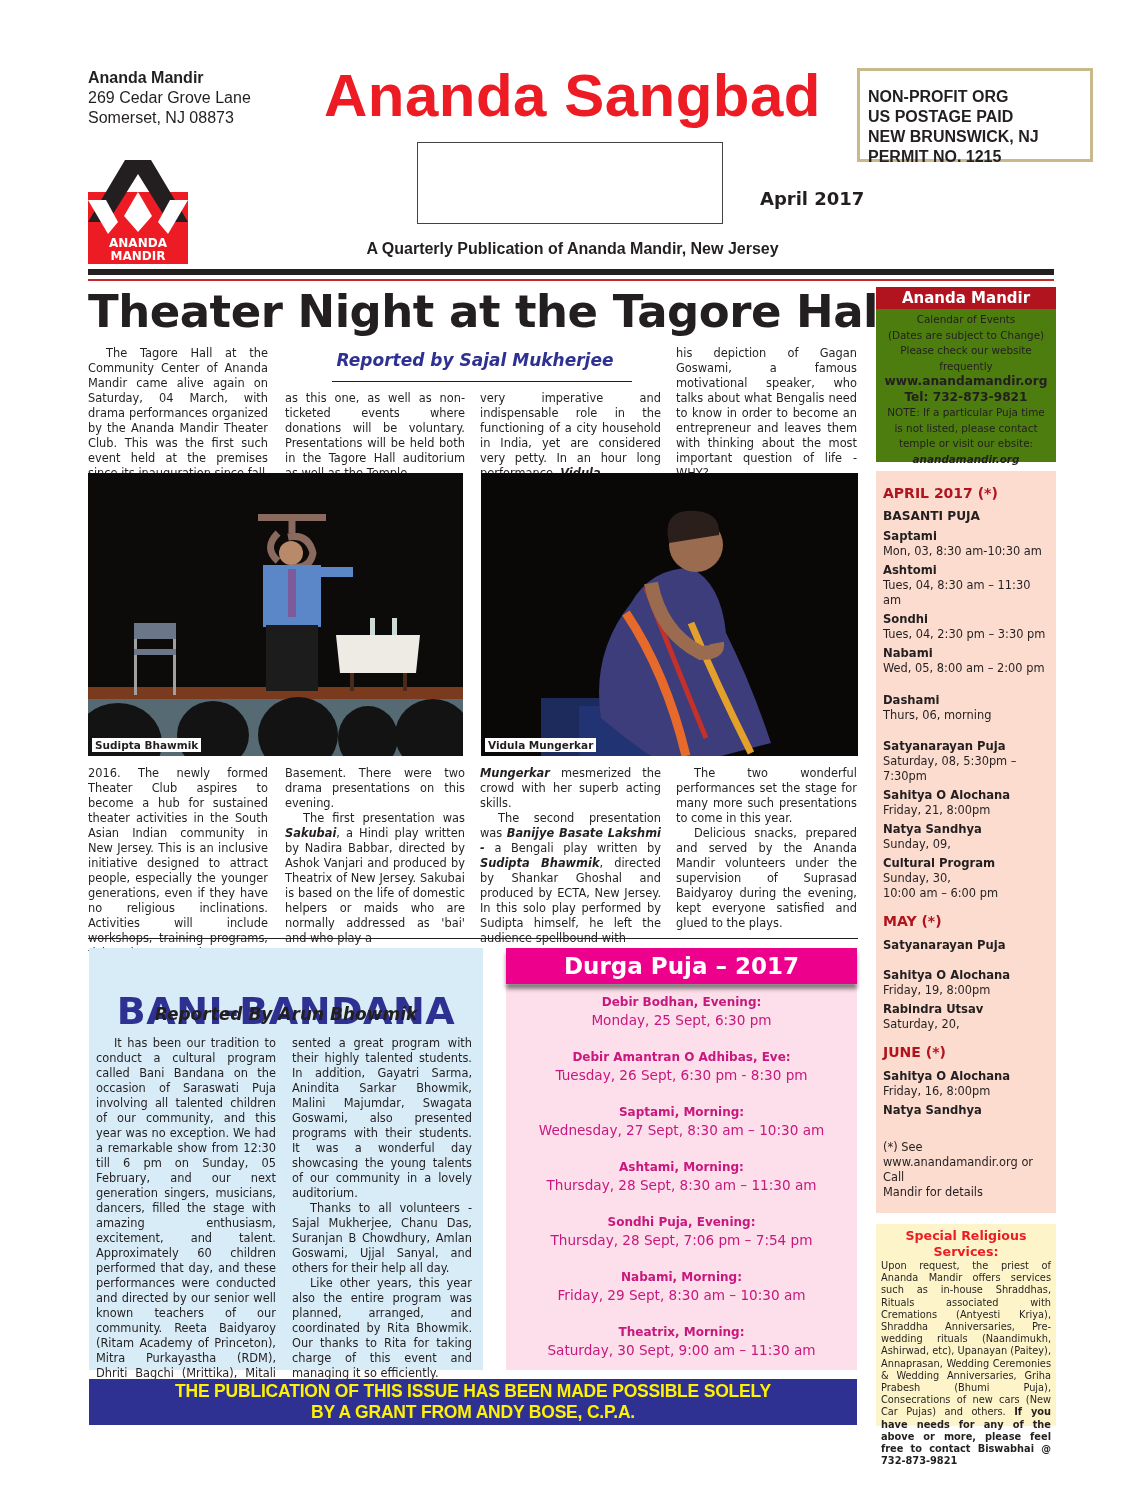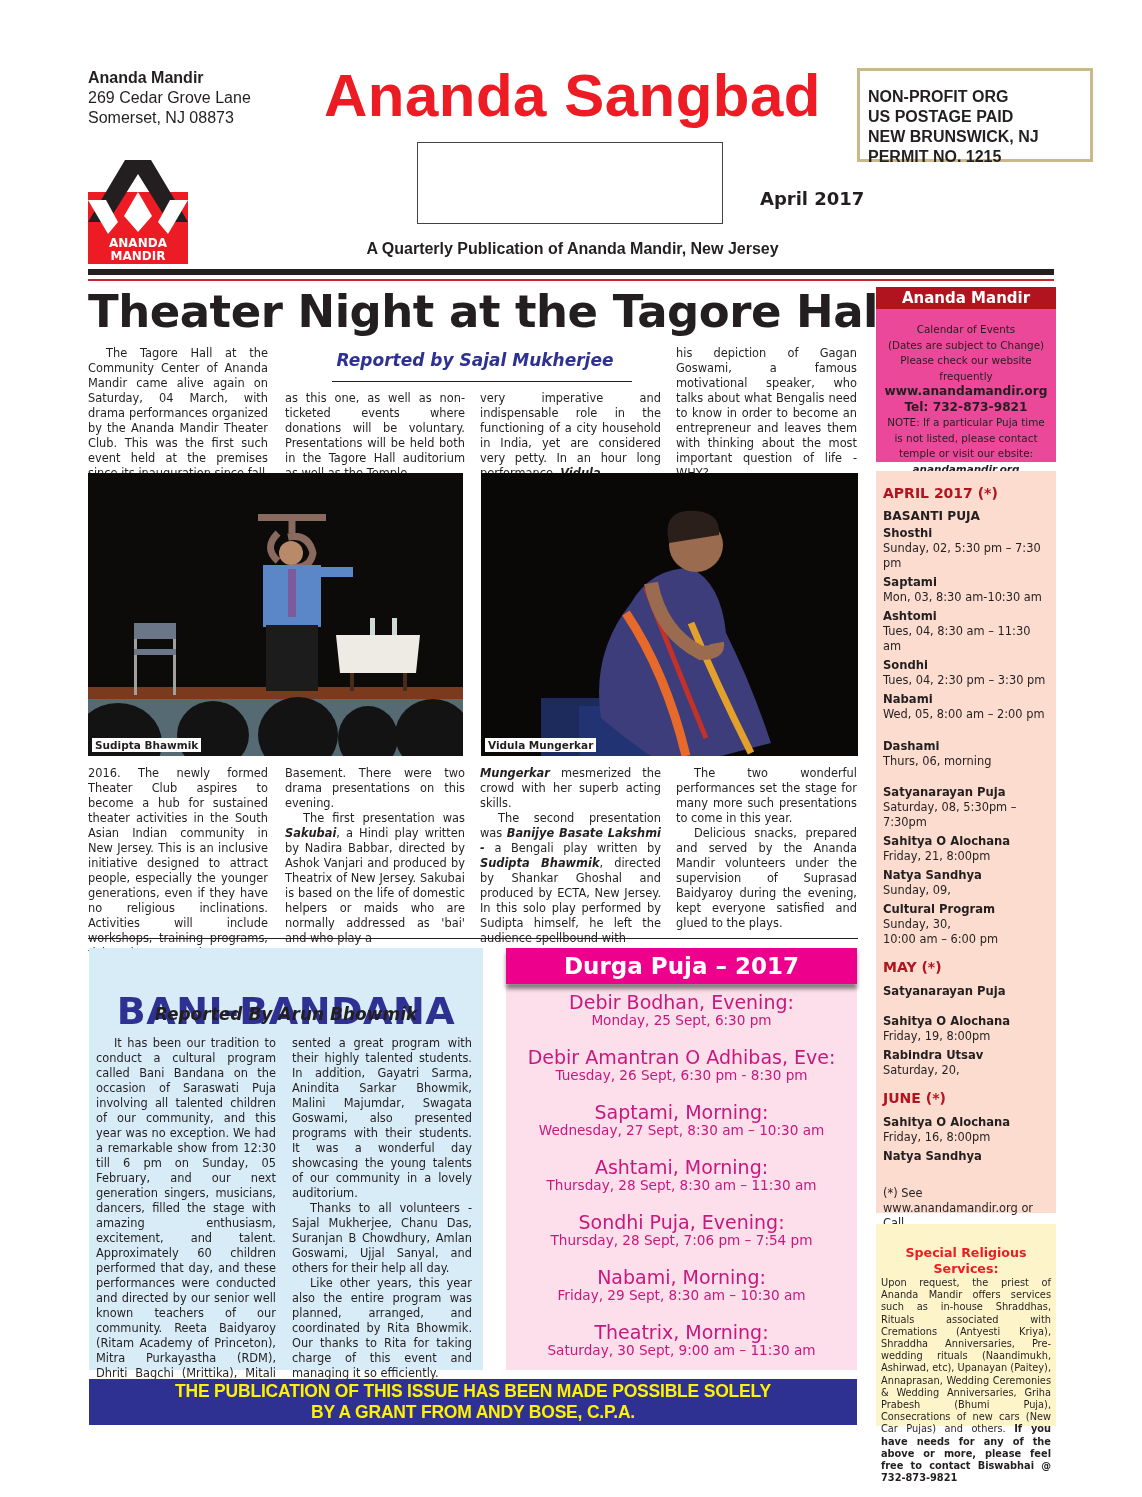--- a/index.html
+++ b/index.html
@@ -35,7 +35,7 @@
 
   
   .side-head { left: 876px; top: 287px; width: 180px; height: 22px; background: #b1131f; color: #fff; font-family: "DejaVu Sans", sans-serif; font-weight: bold; font-size: 15px; text-align: center; line-height: 22px; }
-  .side-yellow { left: 876px; top: 309px; width: 180px; height: 153px; background: #ec4899; font-family: "DejaVu Sans", sans-serif; font-size: 10.4px; line-height: 15.5px; text-align: center; color: #231f20; padding-top: 13px; }
+  .side-yellow { left: 876px; top: 309px; width: 180px; height: 153px; background: #4d7c0f; font-family: "DejaVu Sans", sans-serif; font-size: 10.4px; line-height: 15.5px; text-align: center; color: #231f20; padding-top: 3px; }
   .side-yellow .b { font-weight: bold; font-size: 12.2px; }
   .side-yellow .bs { font-weight: bold; font-size: 10.4px; font-style: italic; }
   .side-cal { left: 876px; top: 471px; width: 180px; height: 742px; background: #fbdccf; padding: 12px 7px; font-family: "DejaVu Sans", sans-serif; color: #231f20; }

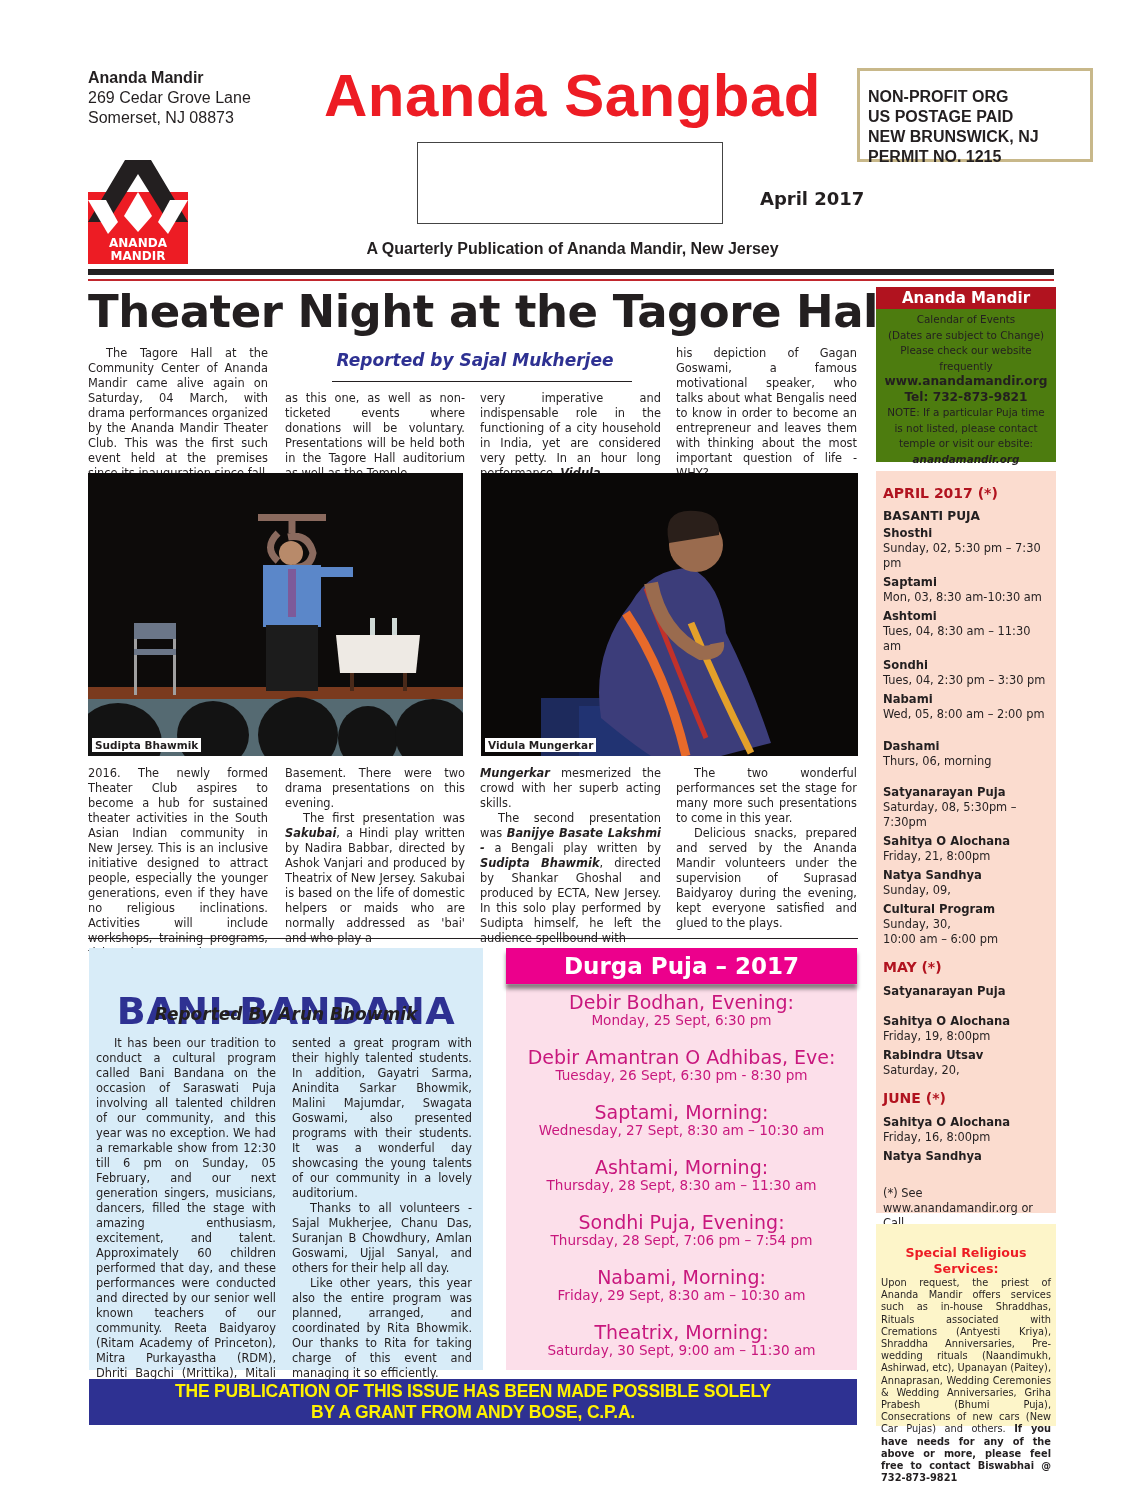--- a/index.html
+++ b/index.html
@@ -203,10 +203,6 @@
 <div class="abs side-cal">
   <div class="cal-month">APRIL 2017 (*)</div>
   <div class="cal-sub">BASANTI PUJA</div>
-  <div>
-      <div class="cal-ev-name">Shosthi</div>
-      <div class="cal-ev-time">Sunday, 02, 5:30 pm – 7:30 pm</div>
-    </div>
   <div style="margin-top:3px">
       <div class="cal-ev-name">Saptami</div>
       <div class="cal-ev-time">Mon, 03, 8:30 am-10:30 am</div>

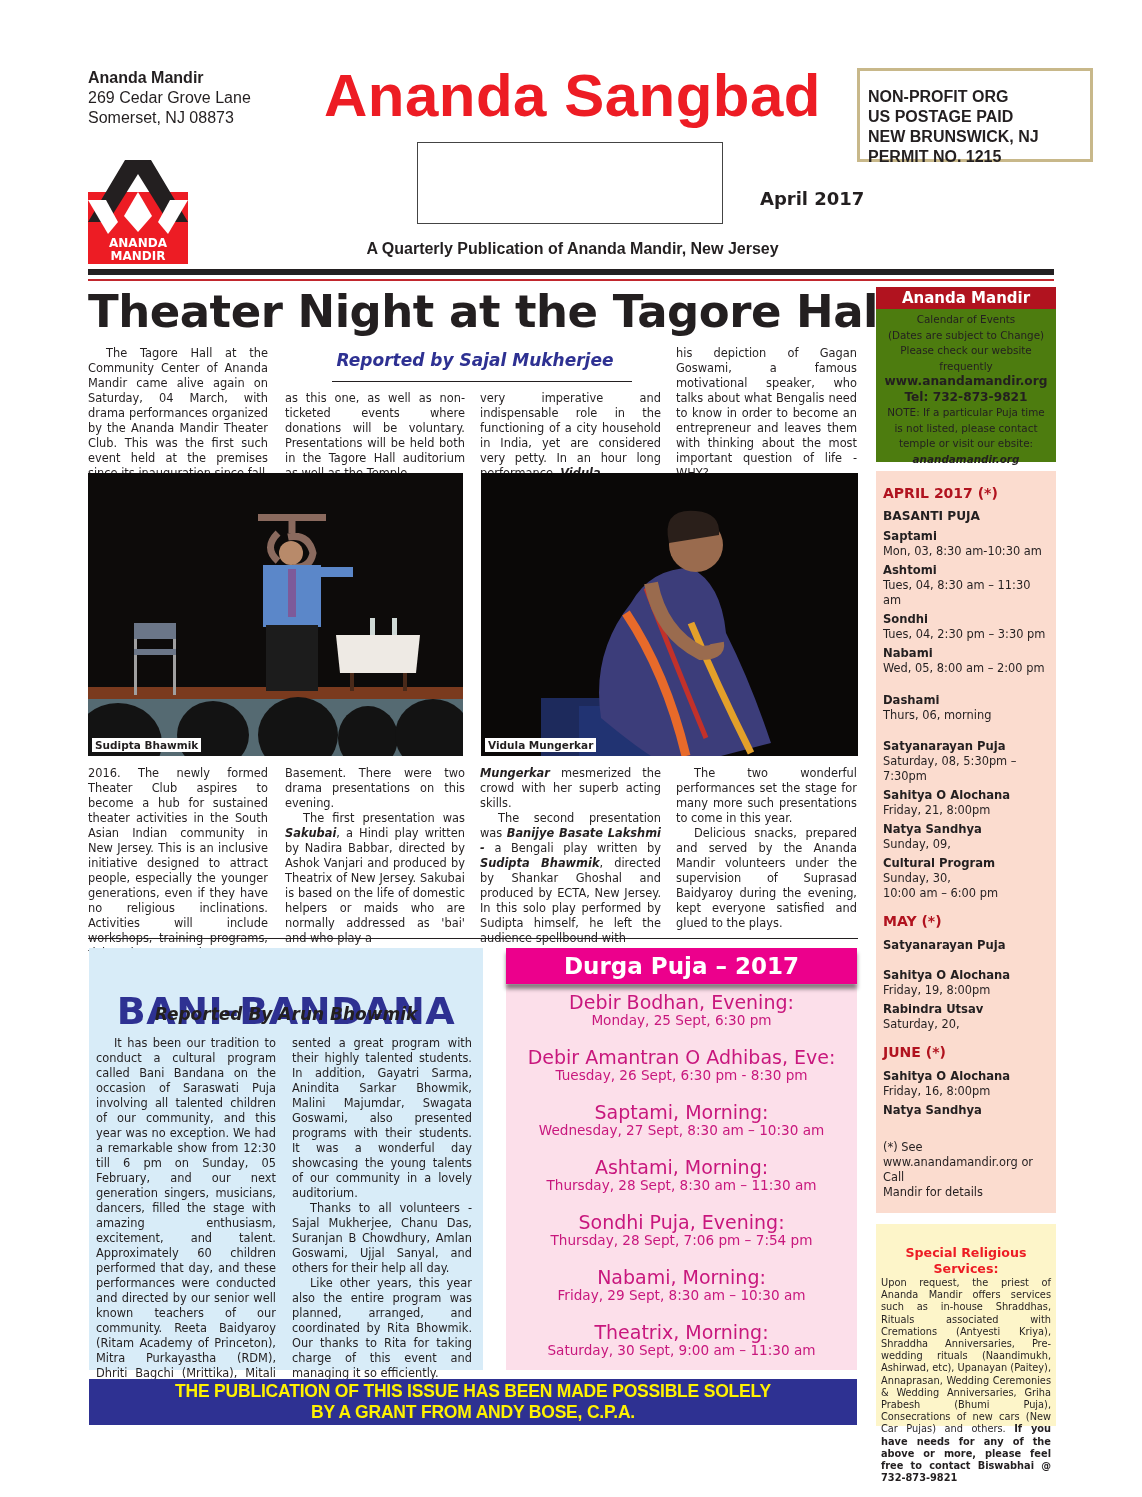--- a/index.html
+++ b/index.html
@@ -57,7 +57,7 @@
   .dp-head { left: 506px; top: 948px; width: 351px; height: 36px; background: #ec008c; color: #fff; font-family: "DejaVu Sans", sans-serif; font-weight: bold; font-size: 23px; line-height: 36px; text-align: center; box-shadow: 0 5px 4px rgba(0,0,0,0.45); }
   .dp-list { left: 506px; top: 993px; width: 351px; text-align: center; font-family: "DejaVu Sans", sans-serif; color: #c8177d; }
   .dp-item { height: 55px; }
-  .dp-name { font-weight: normal; font-size: 19px; line-height: 18px; }
+  .dp-name { font-weight: bold; font-size: 12px; line-height: 18px; }
   .dp-time { font-size: 13.6px; line-height: 18px; }
 
   

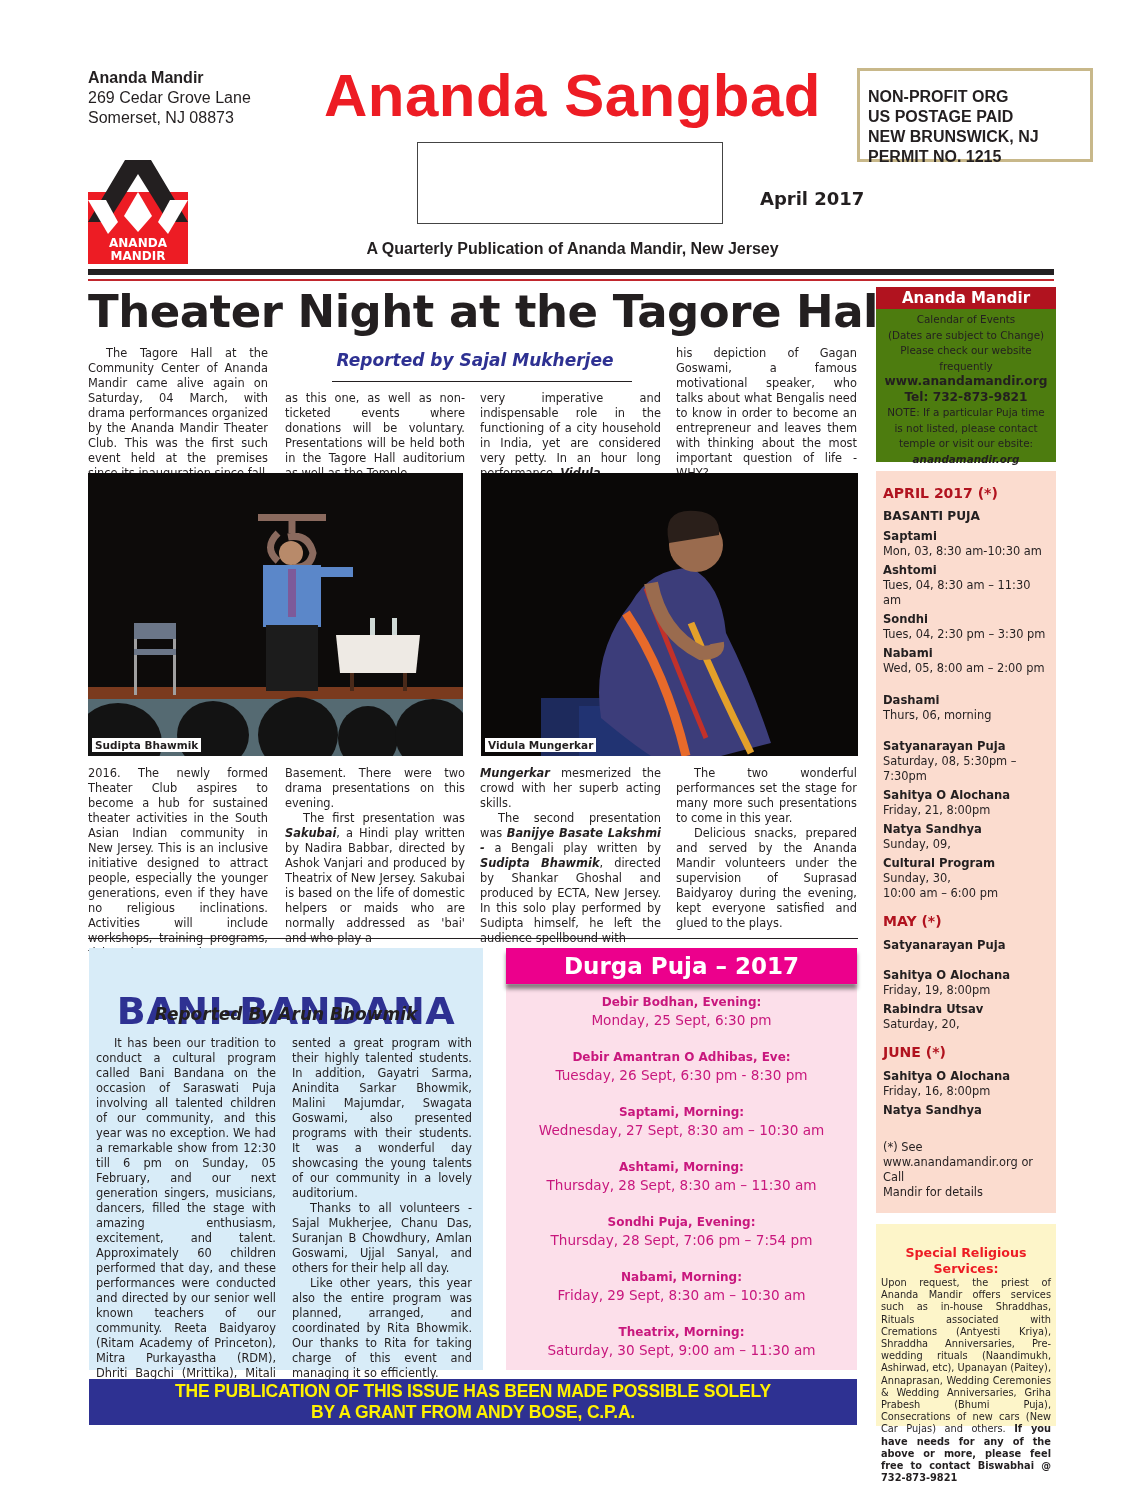--- a/index.html
+++ b/index.html
@@ -44,7 +44,7 @@
   .cal-ev-name { font-weight: bold; font-size: 11.6px; line-height: 16px; }
   .cal-ev-time { font-size: 11.4px; line-height: 15px; }
   .cal-note { font-size: 11.4px; line-height: 15px; }
-  .side-special { left: 876px; top: 1224px; width: 180px; height: 202px; background: #fdf5c9; padding: 21px 5px; font-family: "DejaVu Sans", sans-serif; font-size: 9.8px; line-height: 12.2px; color: #231f20; text-align: justify; }
+  .side-special { left: 876px; top: 1224px; width: 180px; height: 202px; background: #fdf5c9; padding: 4px 5px; font-family: "DejaVu Sans", sans-serif; font-size: 9.8px; line-height: 12.2px; color: #231f20; text-align: justify; }
   .side-special .sp-title { color: #ed1c24; font-weight: bold; font-size: 12.6px; text-align: center; line-height: 16px; }
 
   

